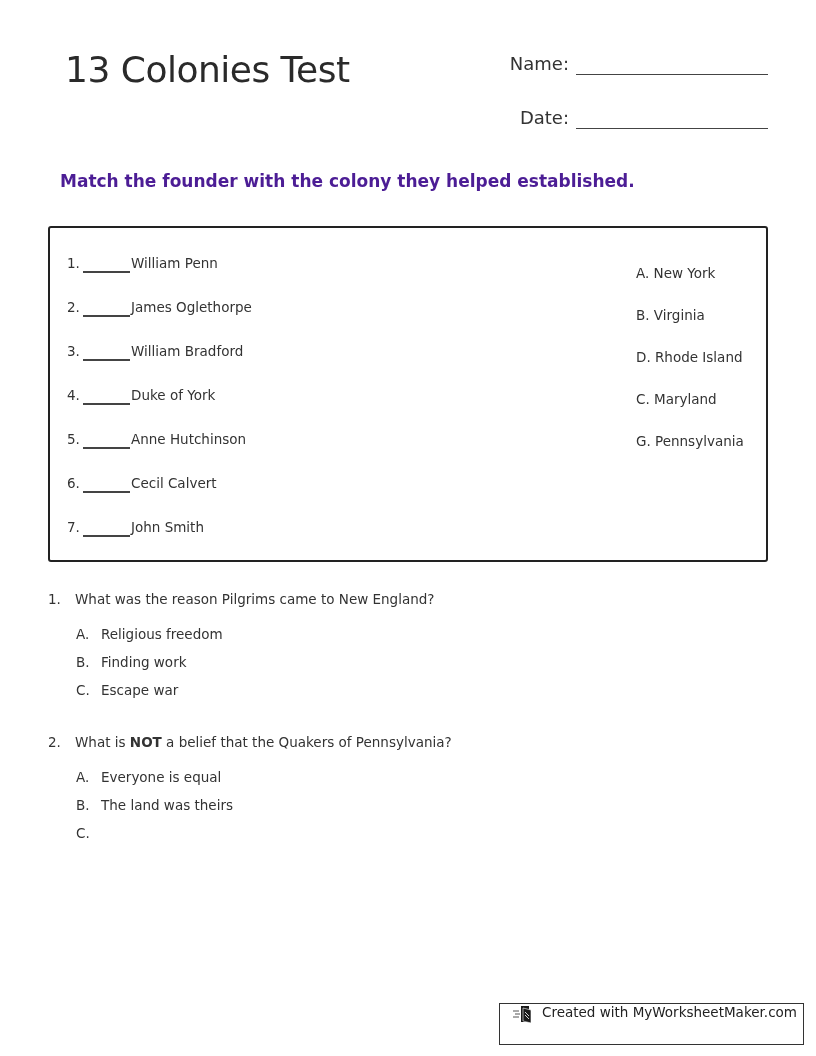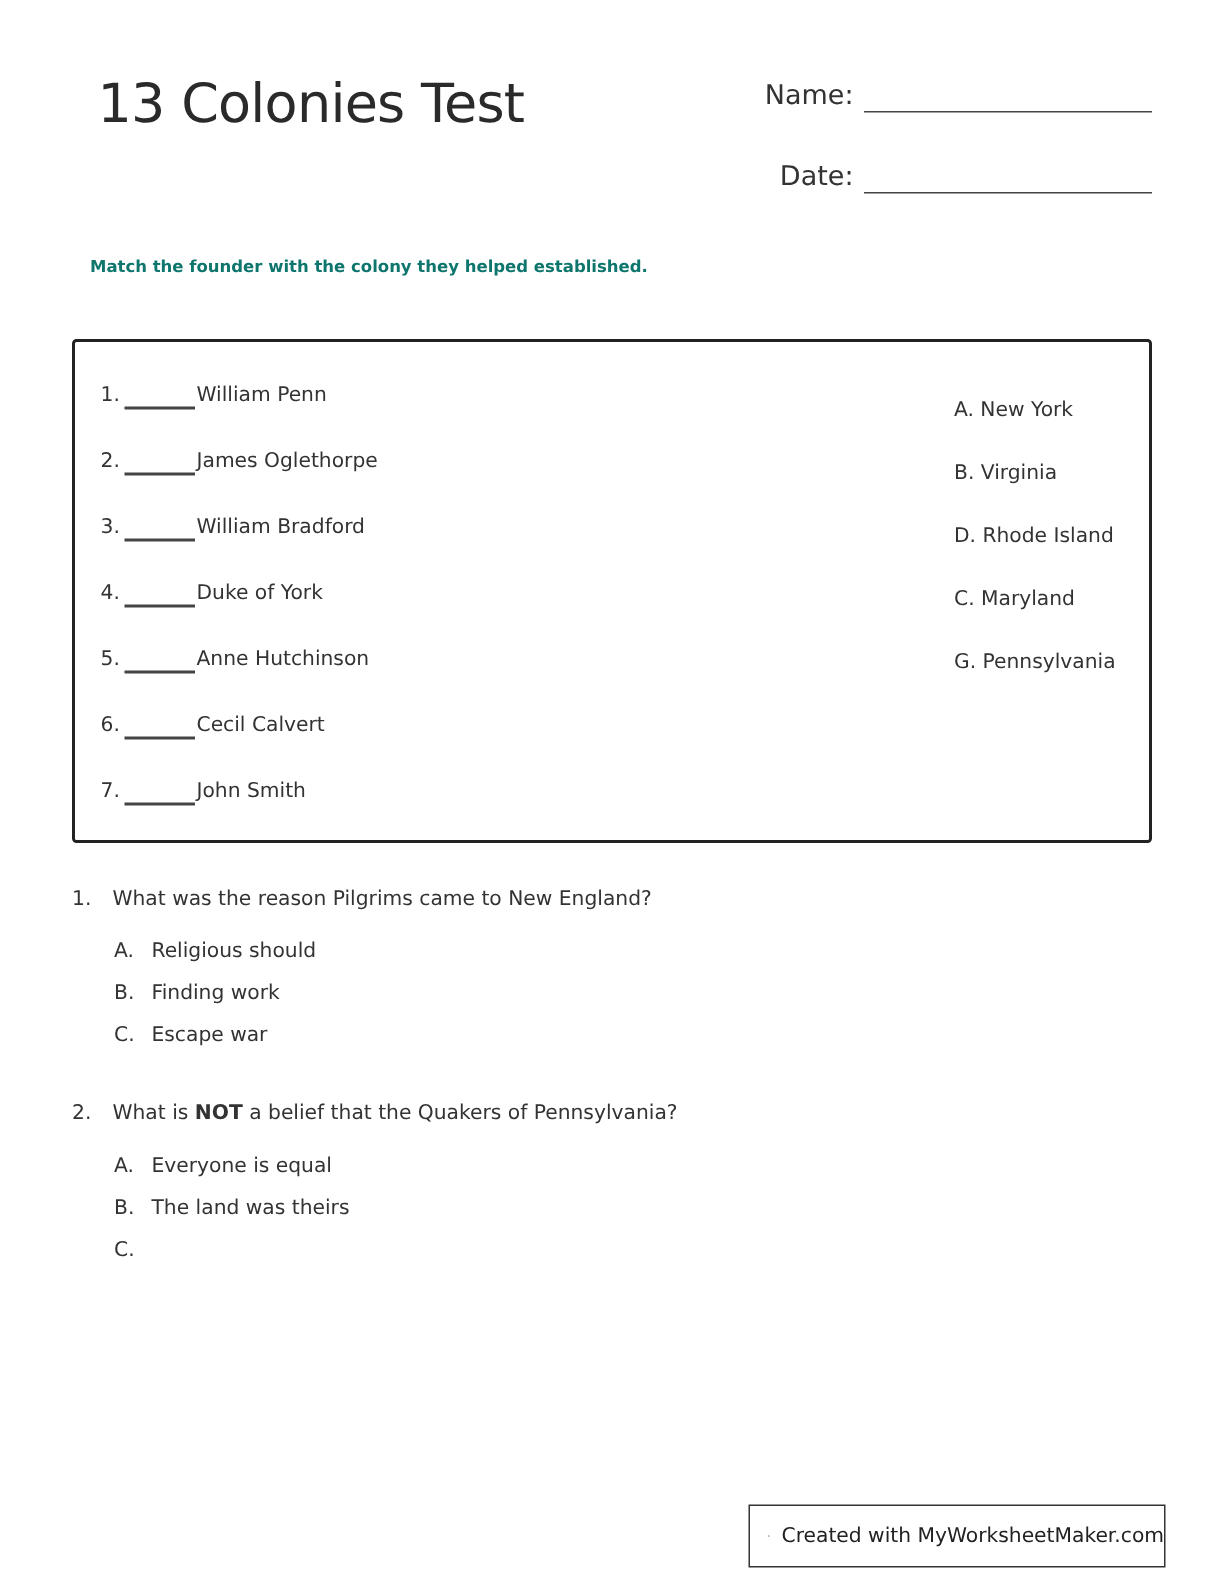--- a/index.html
+++ b/index.html
@@ -52,9 +52,9 @@
       position: absolute;
       left: 60px;
       top: 171px;
-      font-size: 11px;
+      font-size: 17px;
       font-weight: bold;
-      color: #0f766e;
+      color: #4c1d95;
       white-space: nowrap;
     }
 

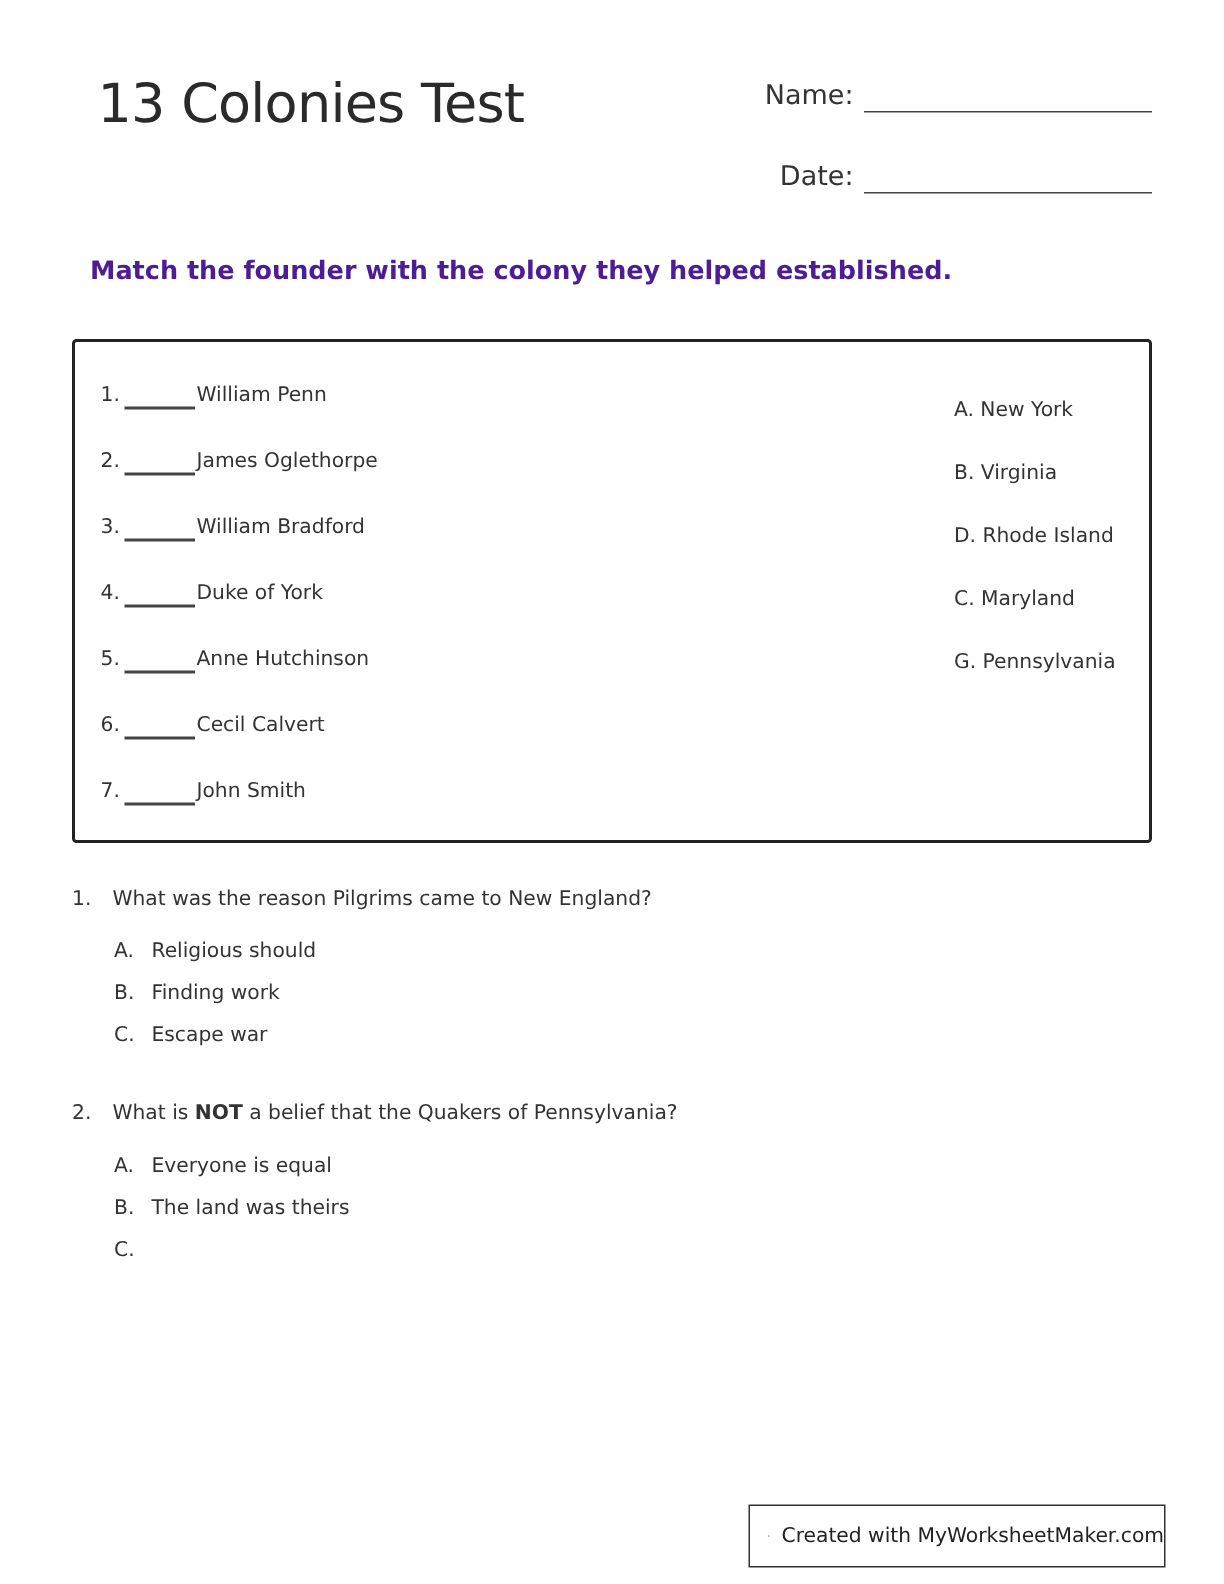--- a/index.html
+++ b/index.html
@@ -235,7 +235,7 @@
   <ul class="q-options">
     <li class="q-option">
       <span class="opt-letter">A.</span>
-      <span>Religious should</span>
+      <span>Religious freedom</span>
     </li>
     <li class="q-option">
       <span class="opt-letter">B.</span>

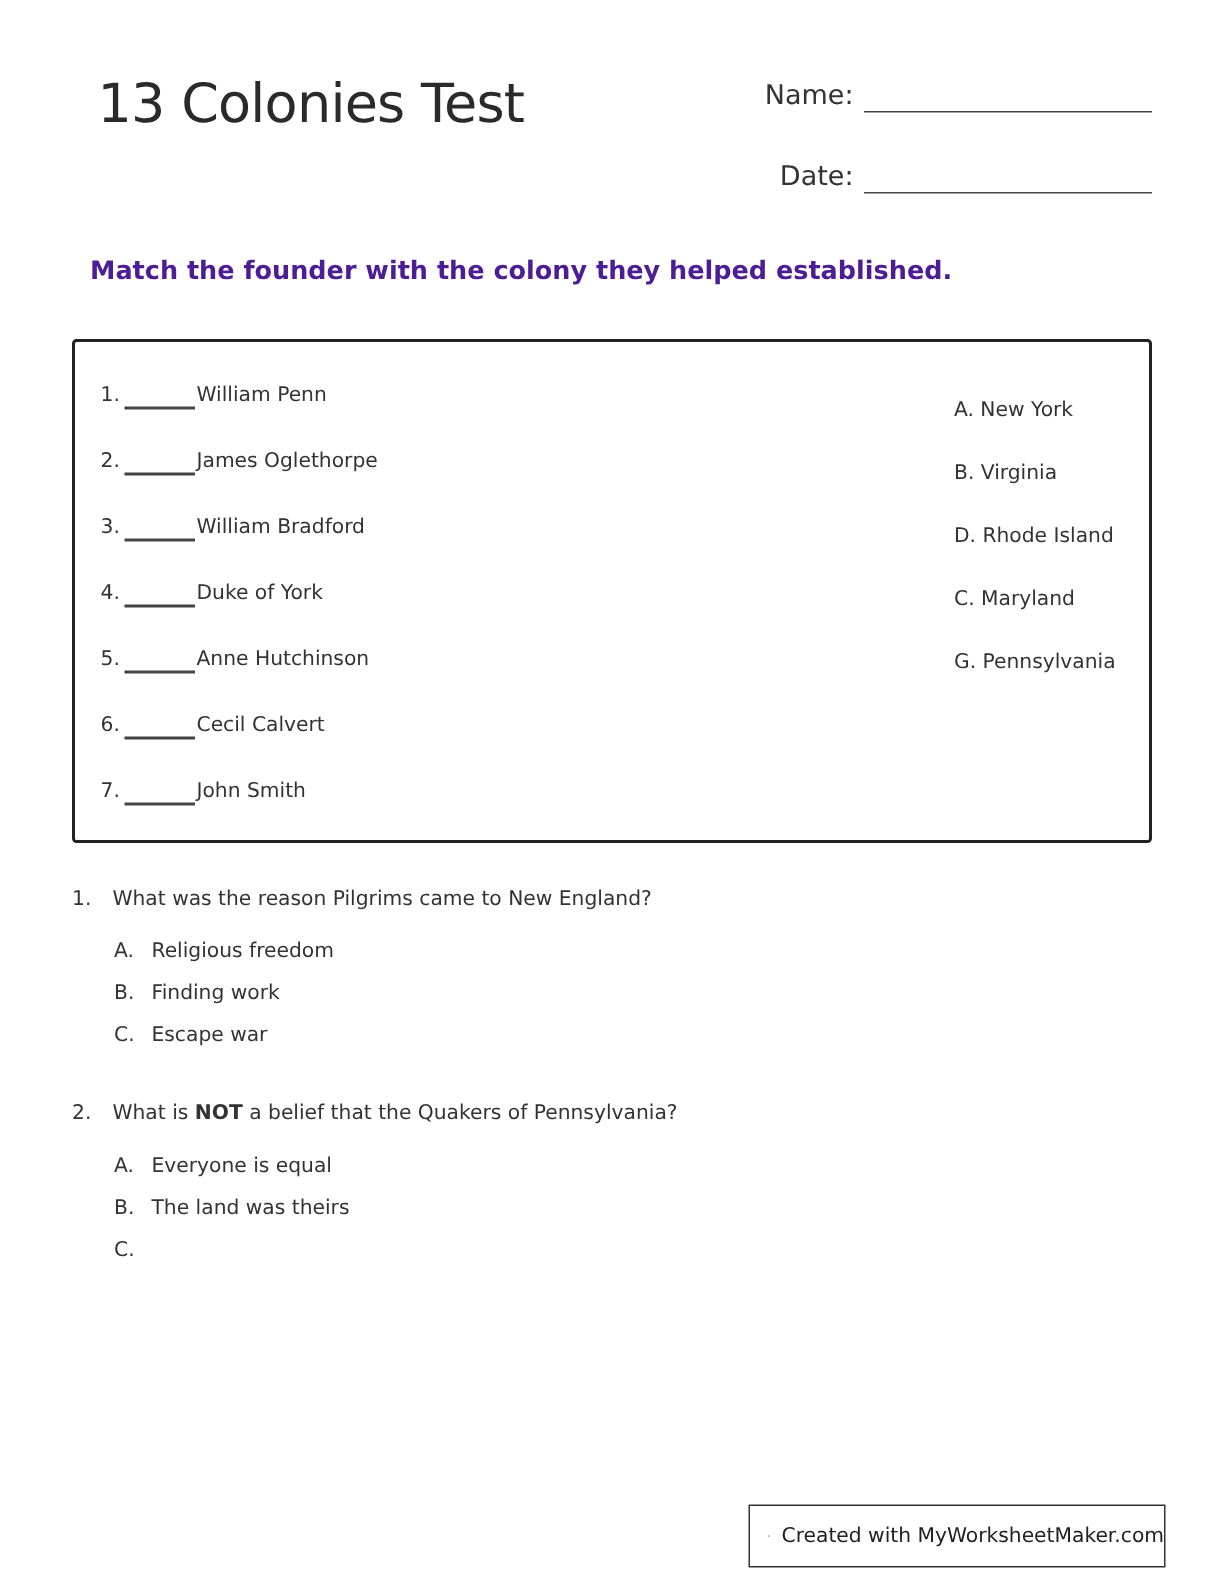--- a/index.html
+++ b/index.html
@@ -146,12 +146,11 @@
       position: absolute;
       left: 499px;
       top: 1003px;
-      width: 278px;
+      width: 305px;
       height: 42px;
       border: 1px solid #333;
       box-sizing: border-box;
       display: flex;
-      align-items: center;
       padding-left: 12px;
       font-size: 13.5px;
       color: #222;

